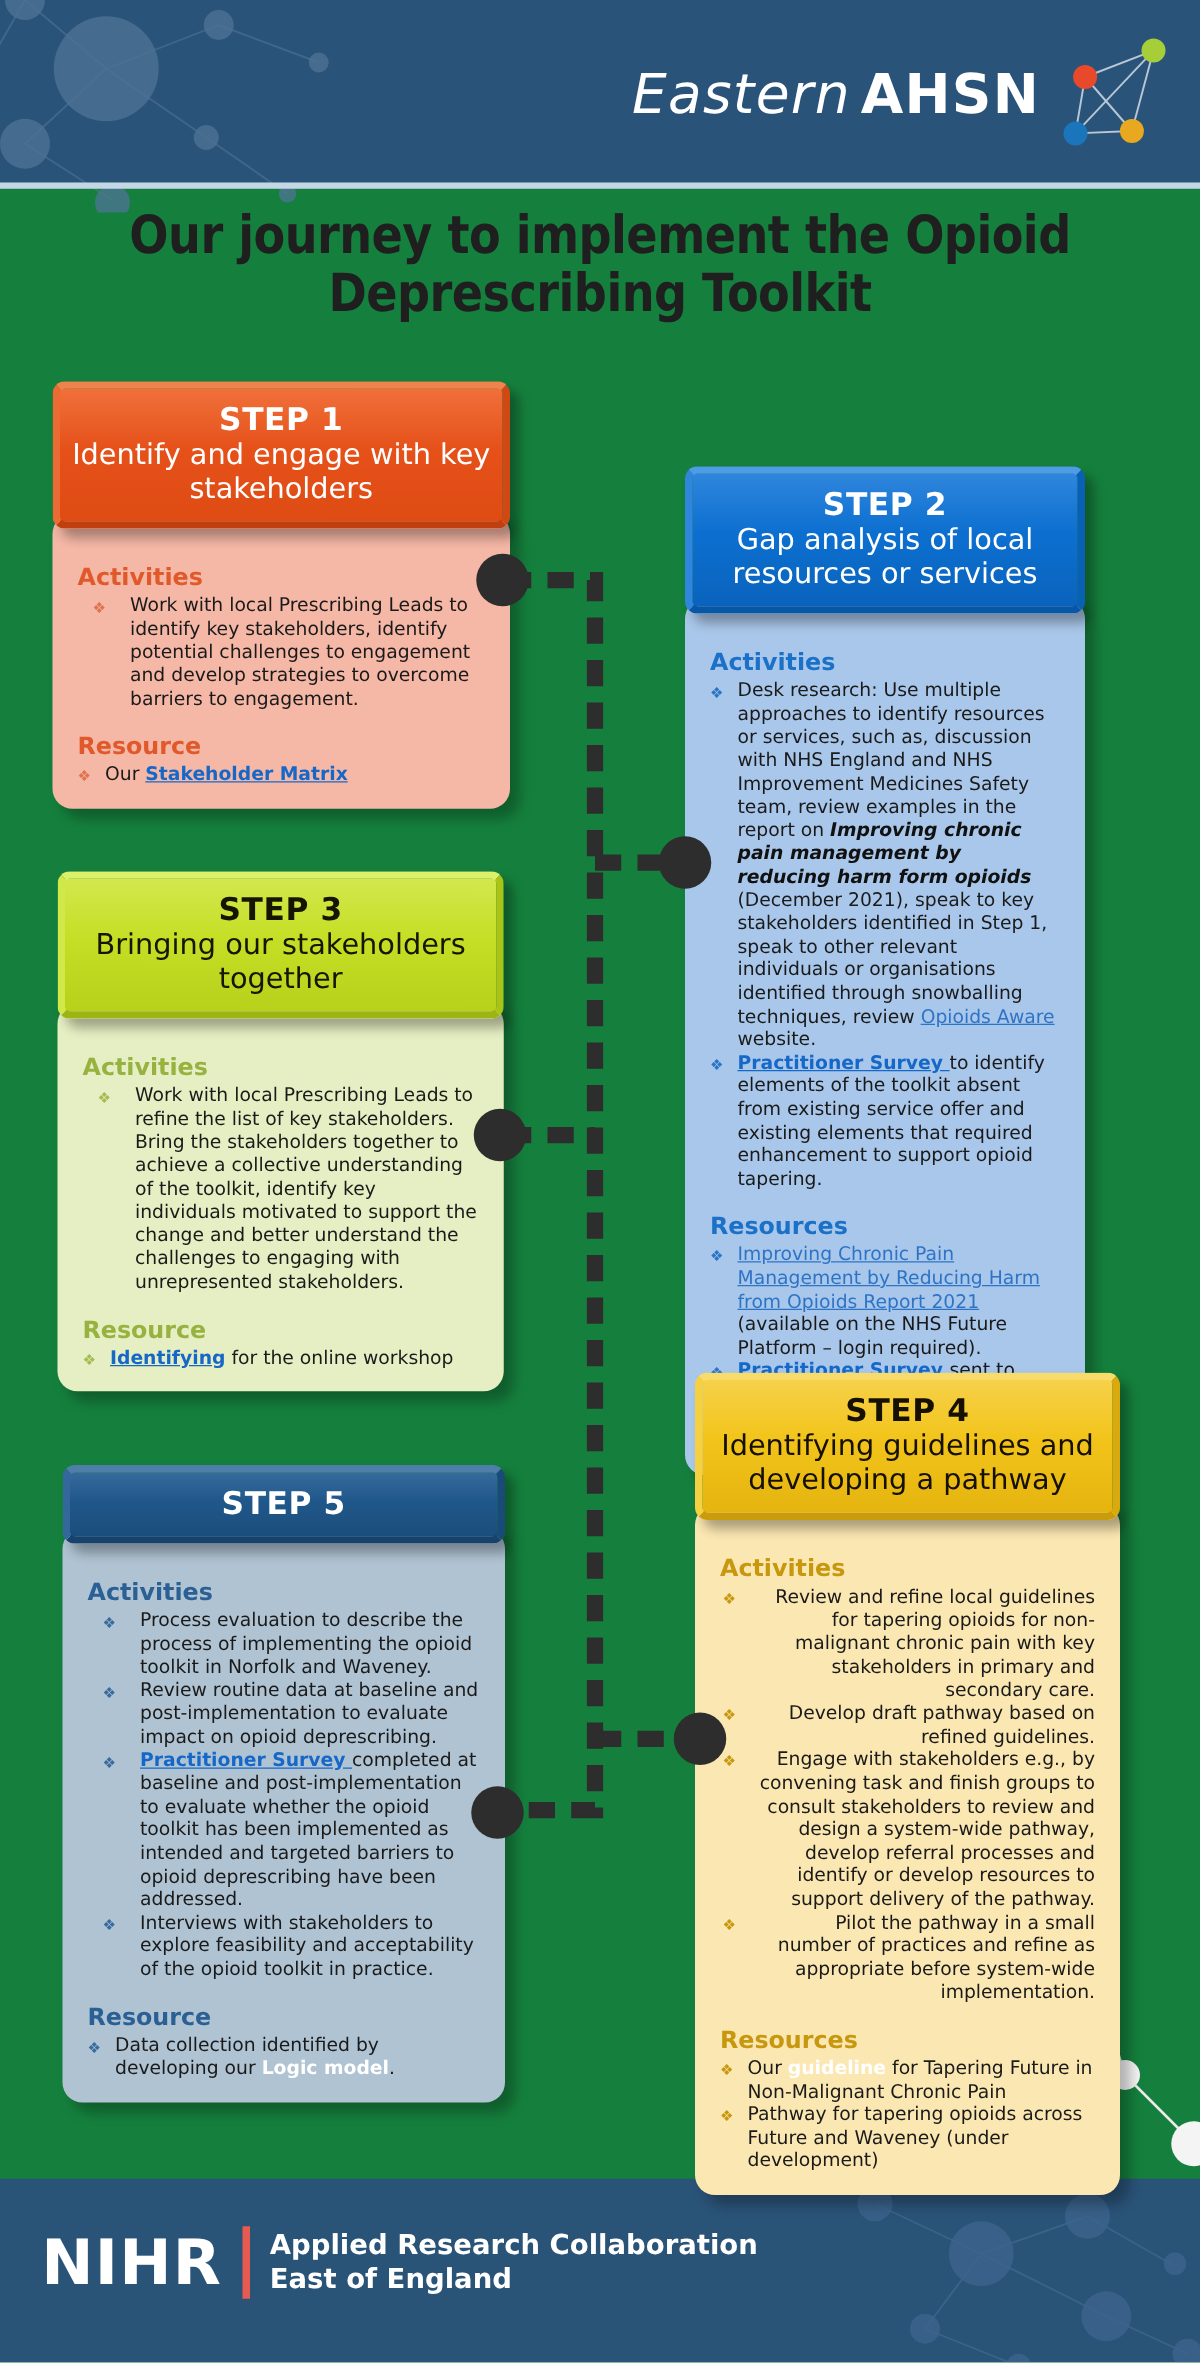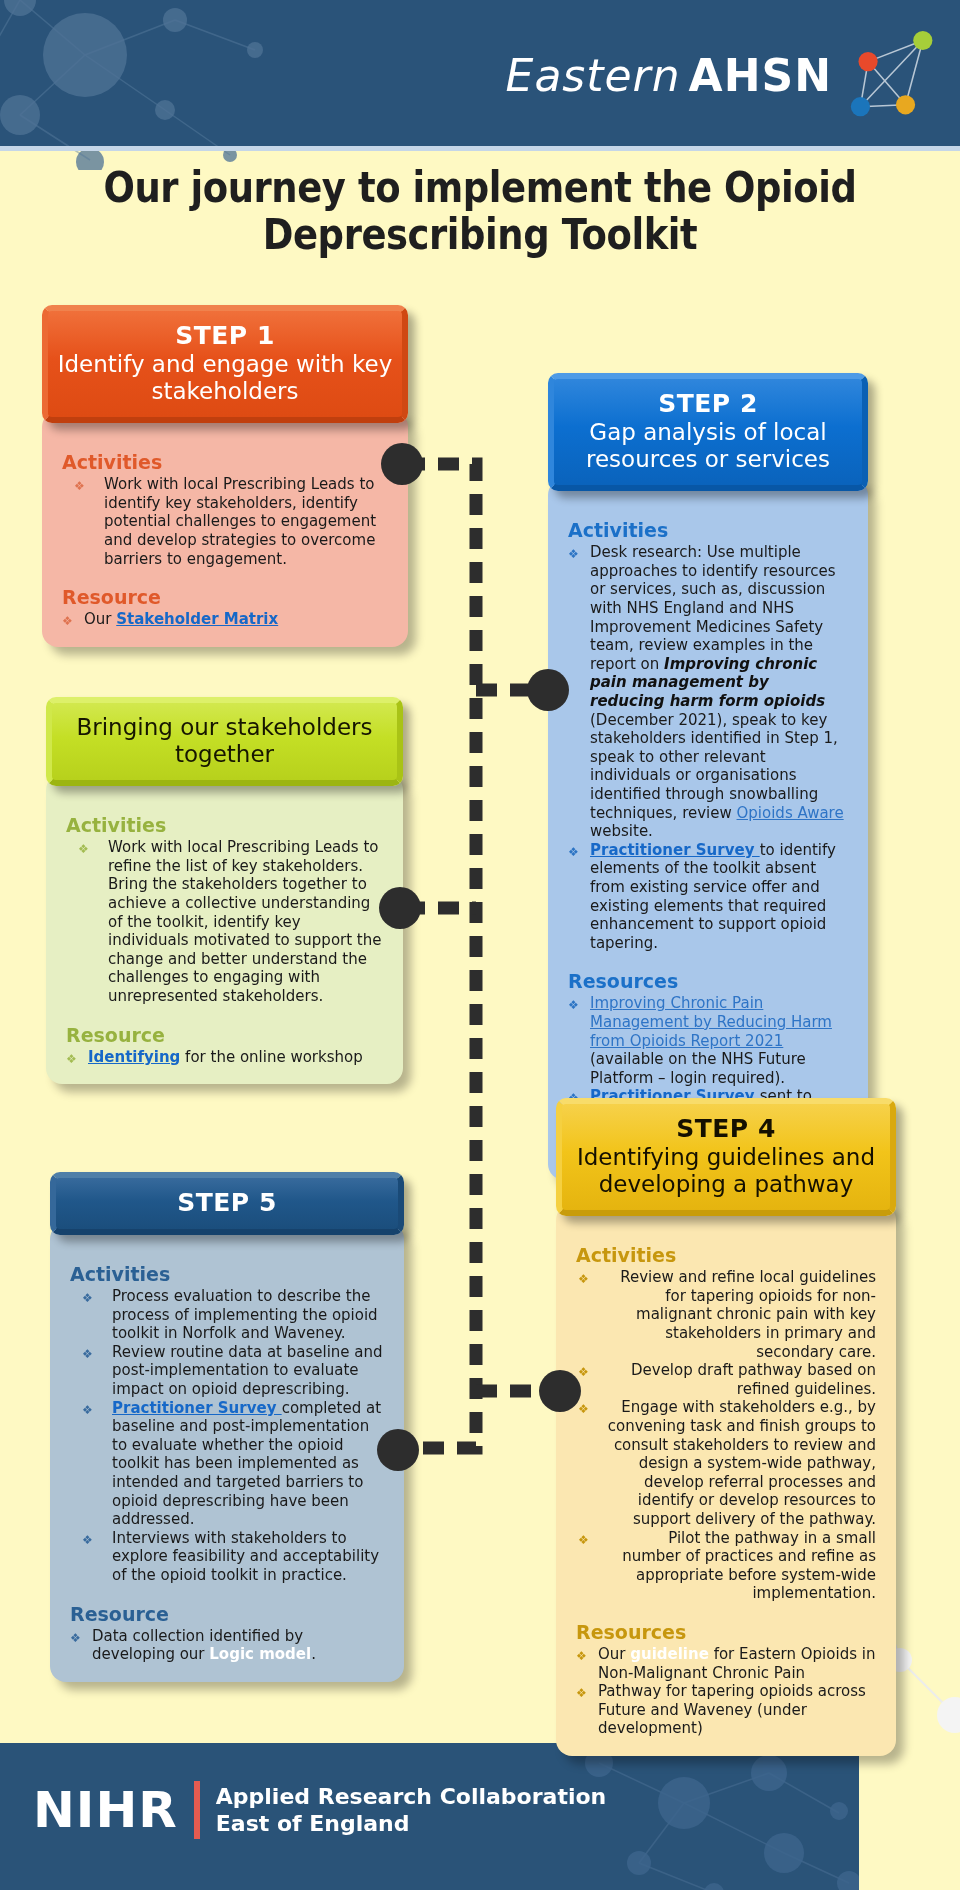--- a/index.html
+++ b/index.html
@@ -15,7 +15,7 @@
   *{margin:0;padding:0;box-sizing:border-box;}
   html,body{background:#fff;}
   body{font-family:"DejaVu Sans","Liberation Sans",sans-serif;color:var(--ink);}
-  .page{position:relative;width:960px;height:1890px;margin:0 auto;background:#fef9c3;overflow:hidden;}
+  .page{position:relative;width:960px;height:1890px;margin:0 auto;background:#15803d;overflow:hidden;}
 
   
   .top-bar{position:absolute;left:0;top:0;width:960px;height:146px;background:var(--navy);z-index:2;}

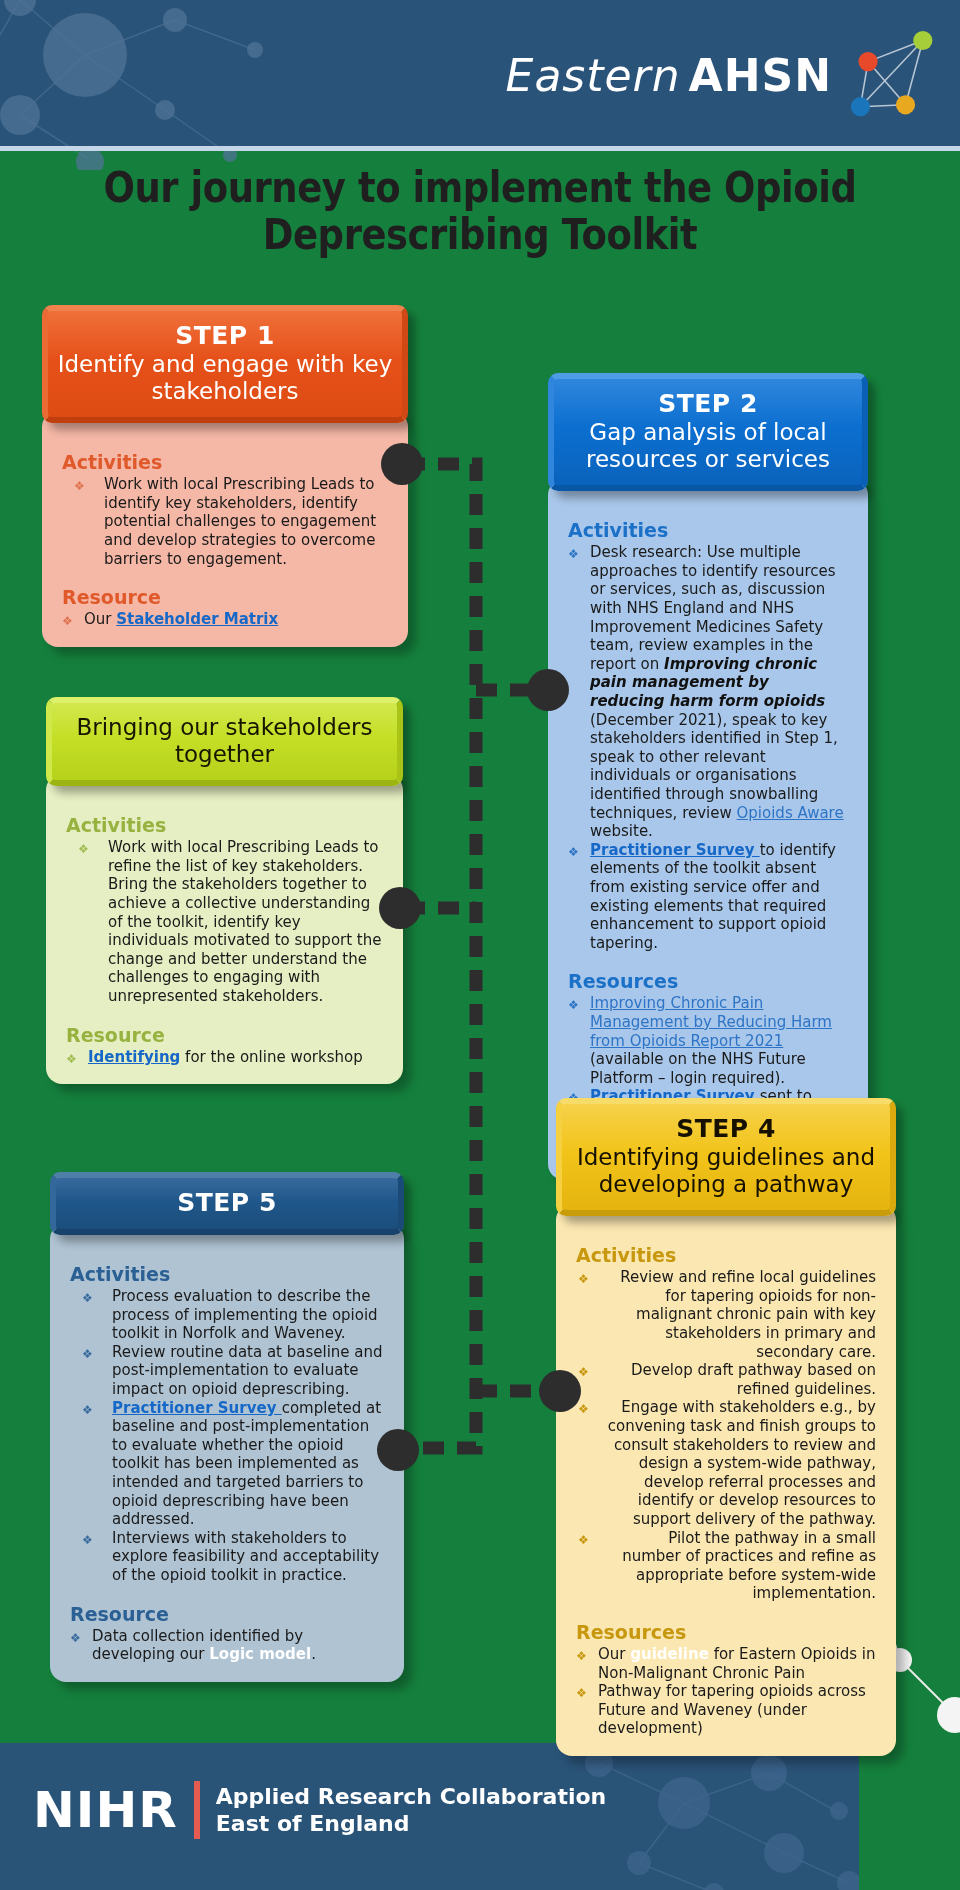--- a/index.html
+++ b/index.html
@@ -231,6 +231,7 @@
 
   <div class="step s3">
     <div class="step-header">
+      <div class="step-label">STEP 3</div>
       <div class="step-subtitle">Bringing our stakeholders together</div>
     </div>
     <div class="step-body">

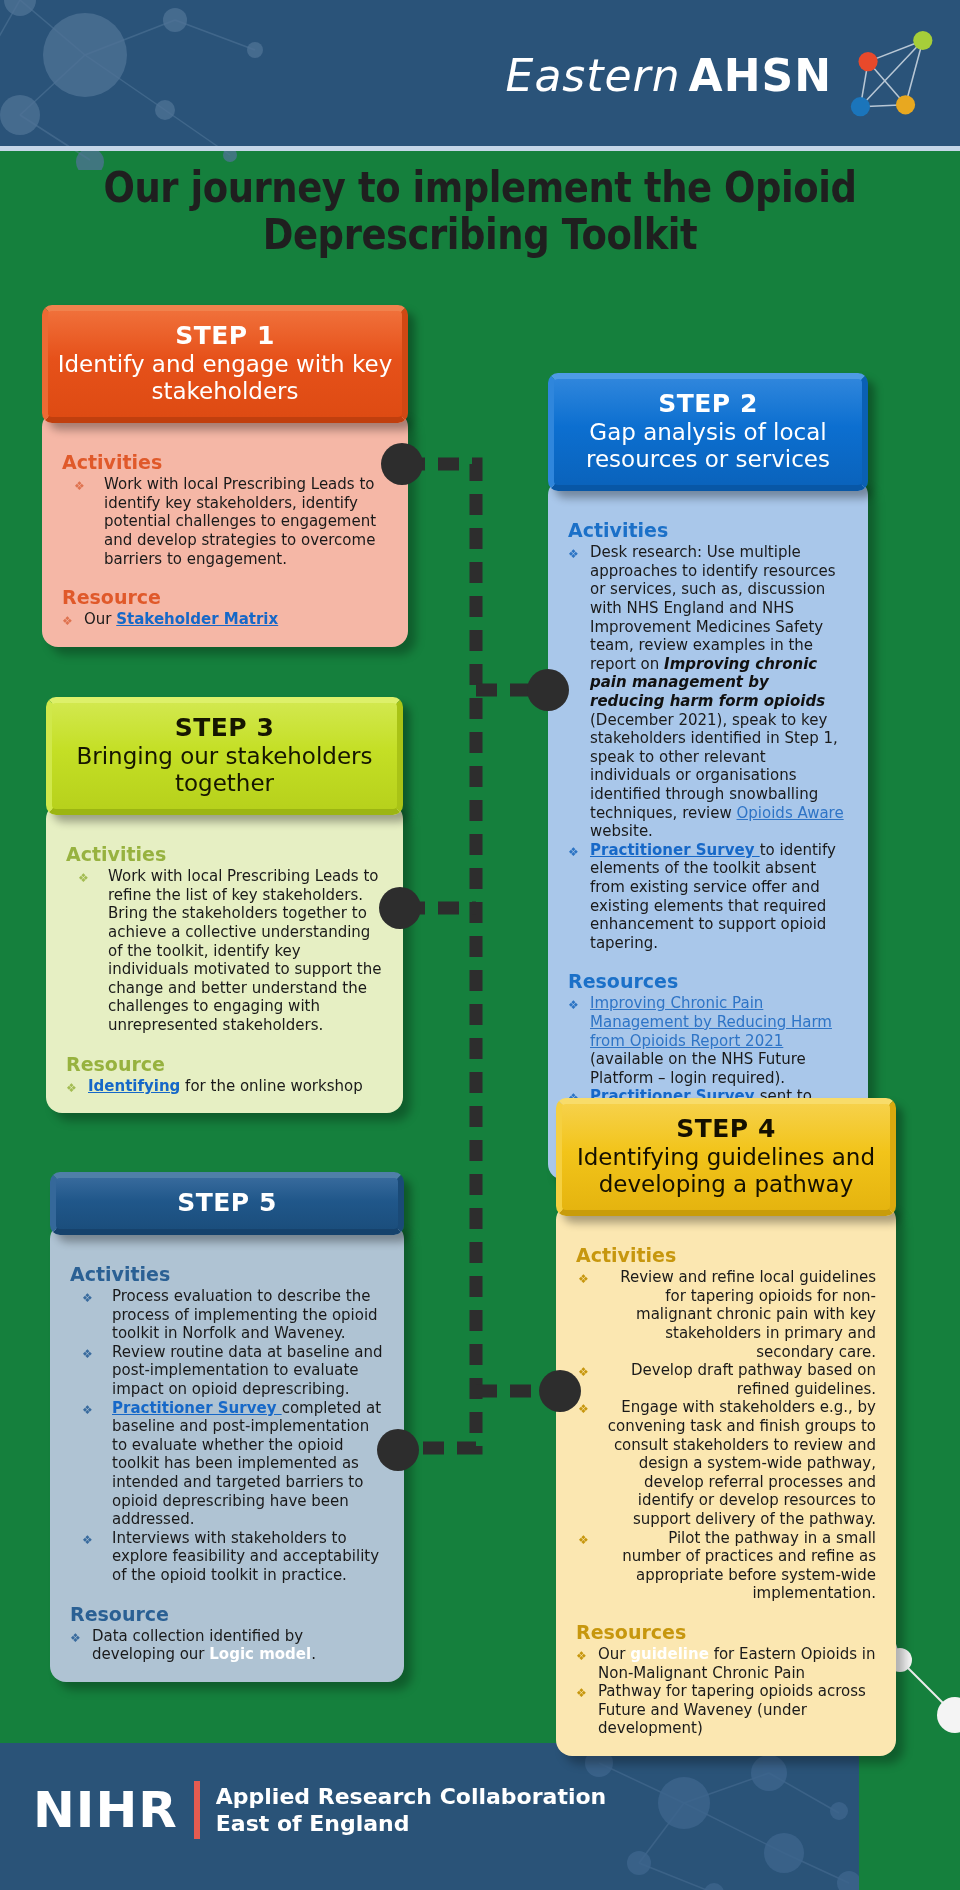--- a/index.html
+++ b/index.html
@@ -263,7 +263,7 @@
       <div class="gap"></div>
       <div class="sec-heading">Resources</div>
       <ul class="bullets tight">
-        <li><span class="seg-plain">Our </span><span class="seg-whitebold">guideline</span><span class="seg-plain"> for Eastern Opioids in Non-Malignant Chronic Pain</span></li>
+        <li><span class="seg-plain">Our </span><span class="seg-whitebold">guideline</span><span class="seg-plain"> for Tapering Future in Non-Malignant Chronic Pain</span></li>
         <li><span class="seg-plain">Pathway for tapering opioids across Future and Waveney (under development)</span></li>
       </ul>
     </div>

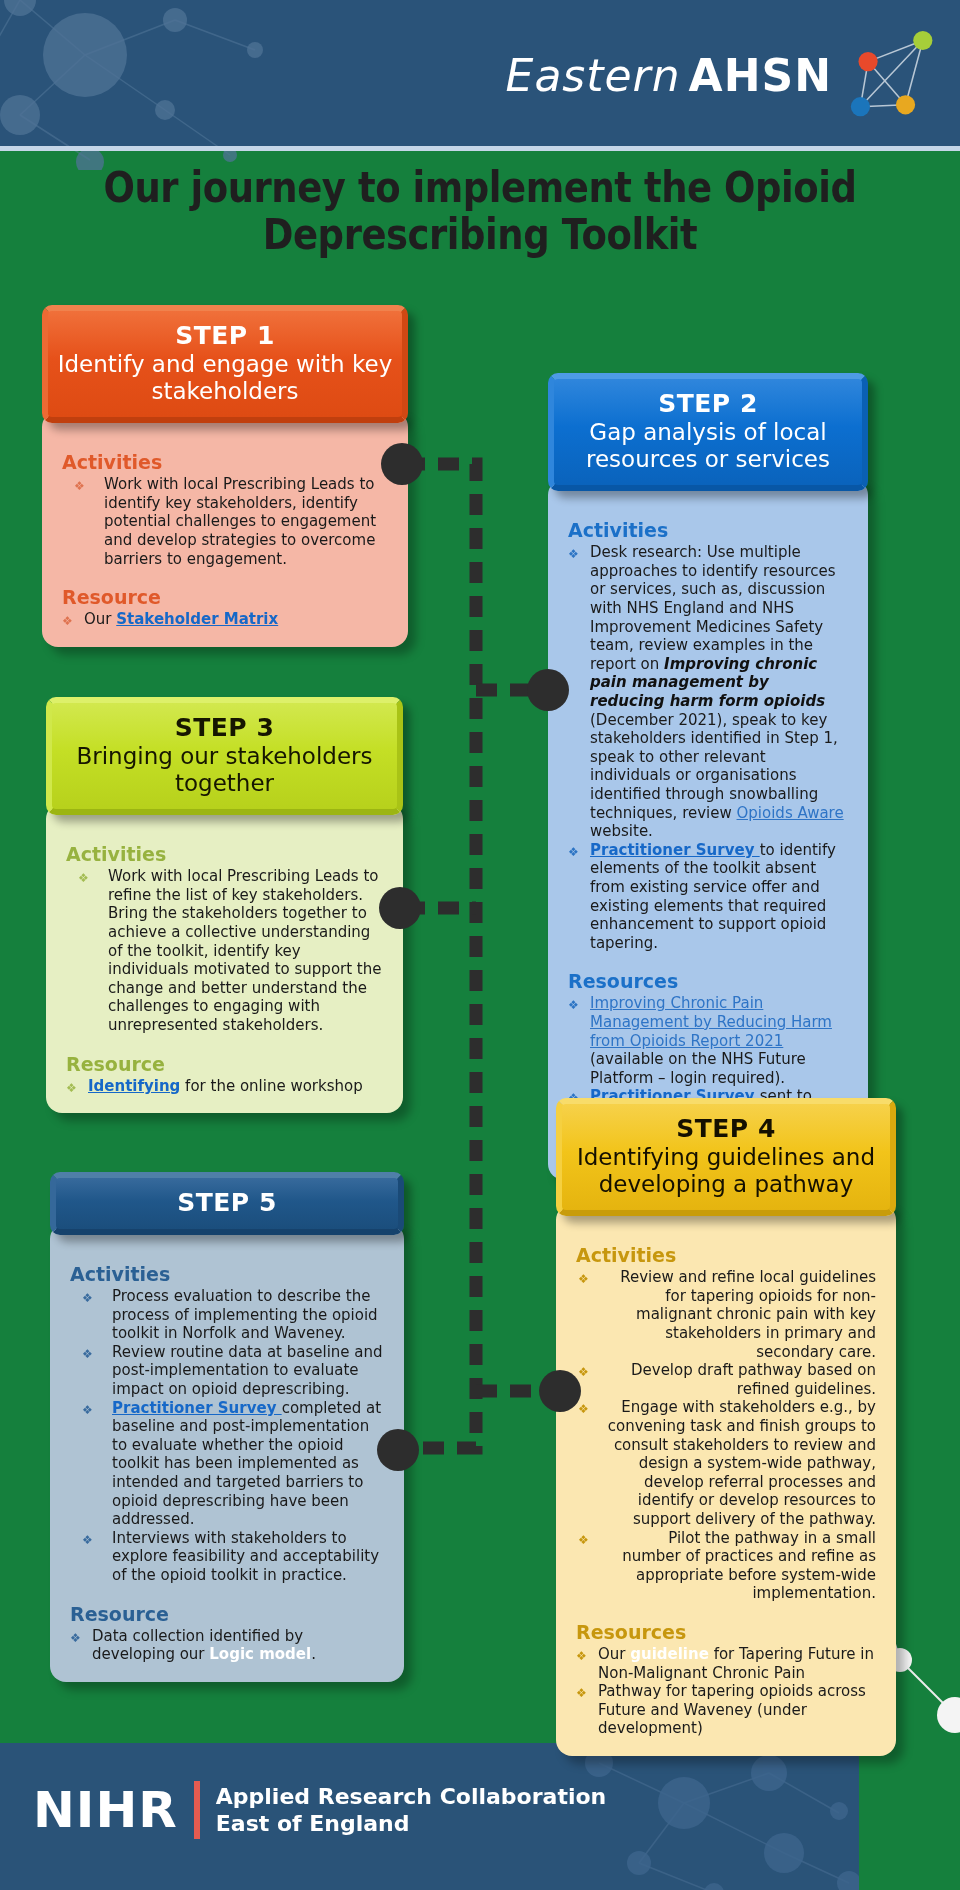--- a/index.html
+++ b/index.html
@@ -95,7 +95,7 @@
   .s5 ul.bullets li::before{color:#396B9E;}
 
   
-  .bottom-bar{position:absolute;left:0;top:1743px;width:859px;height:147px;background:var(--footer-navy);z-index:2;overflow:hidden;padding-left:40px;}
+  .bottom-bar{position:absolute;left:0;top:1743px;width:960px;height:147px;background:var(--footer-navy);z-index:2;overflow:hidden;padding-left:40px;}
   .nihr-lockup{position:absolute;left:33px;top:38px;display:flex;align-items:center;gap:16px;}
   .nihr-word{color:#fff;font-size:50px;font-weight:800;letter-spacing:1px;line-height:1;}
   .nihr-div{width:6px;height:58px;background:var(--nihr-red);}

